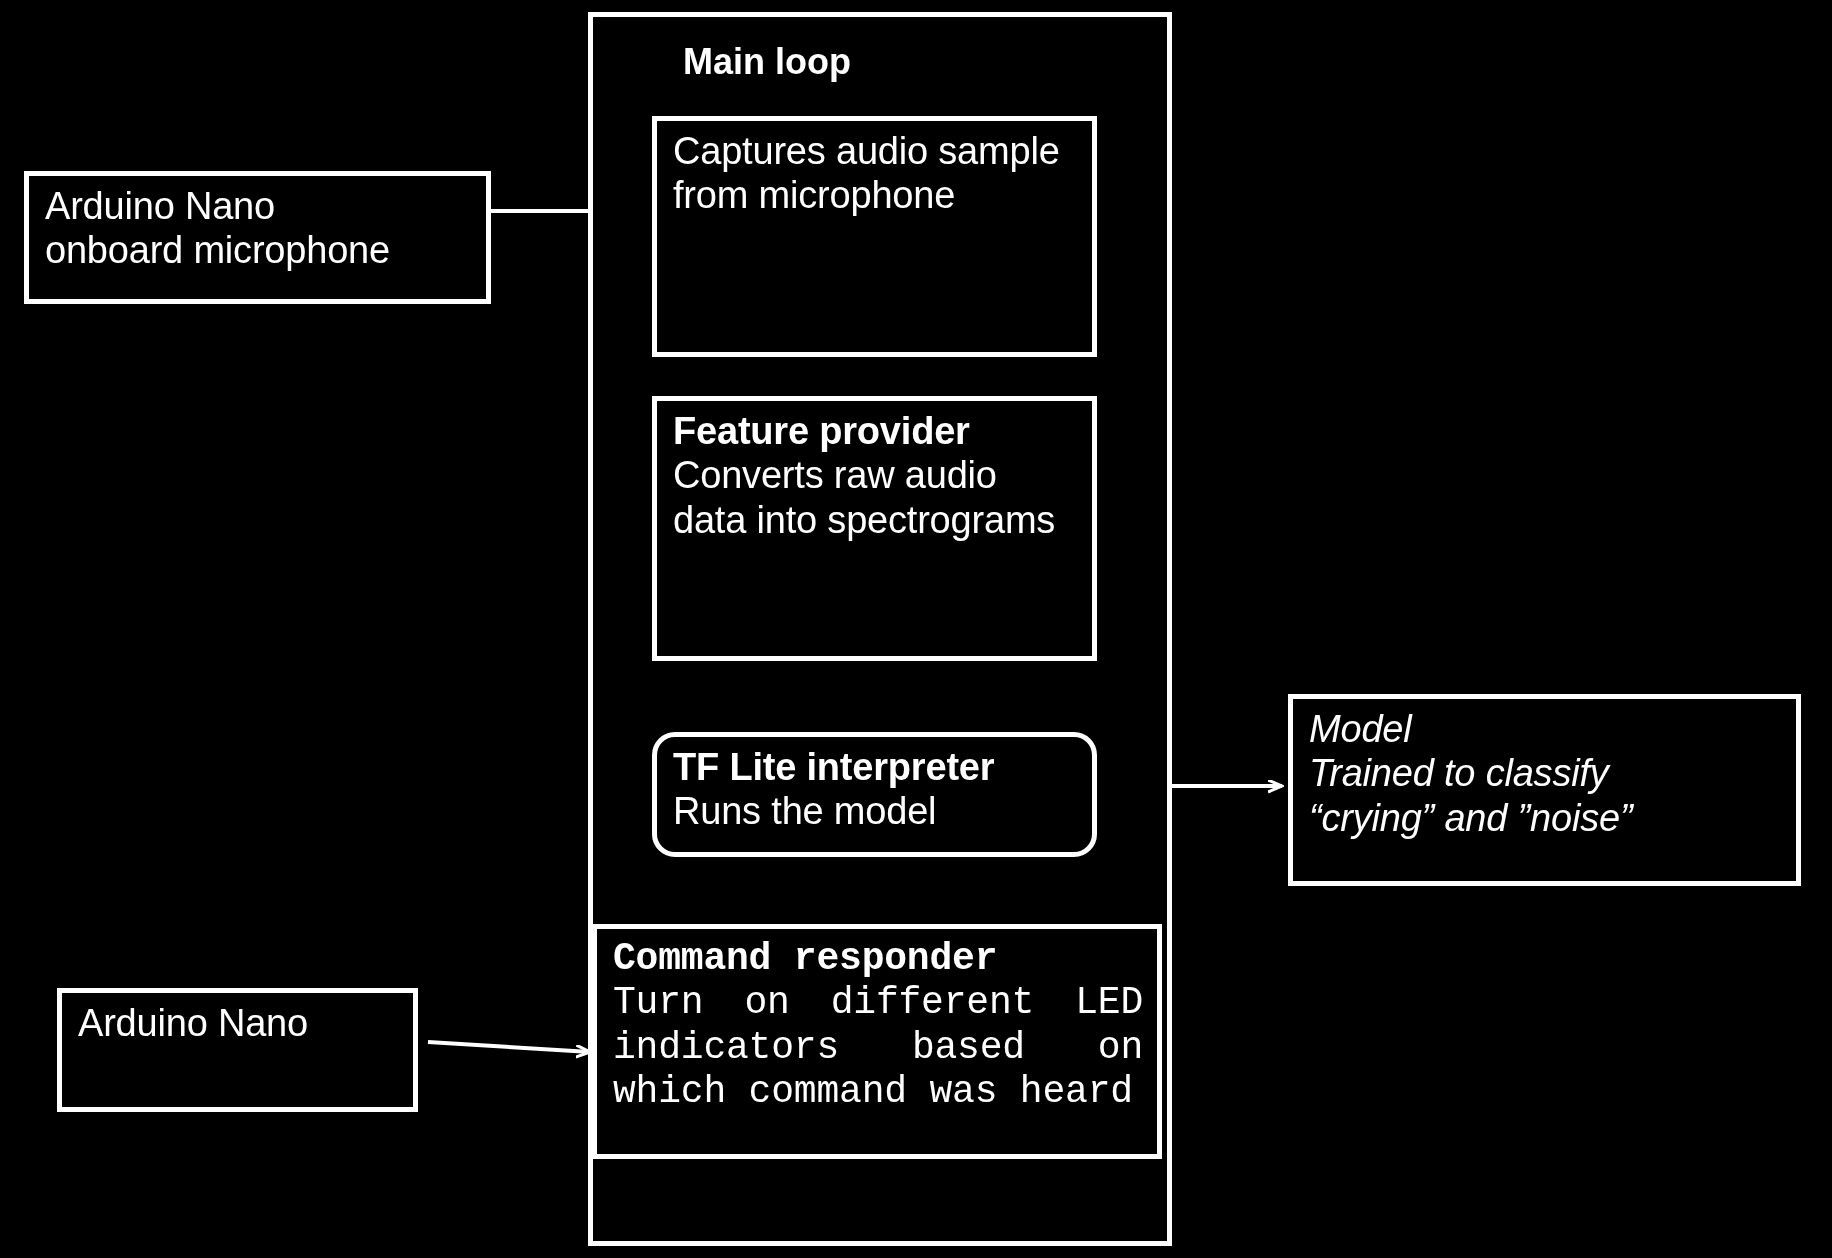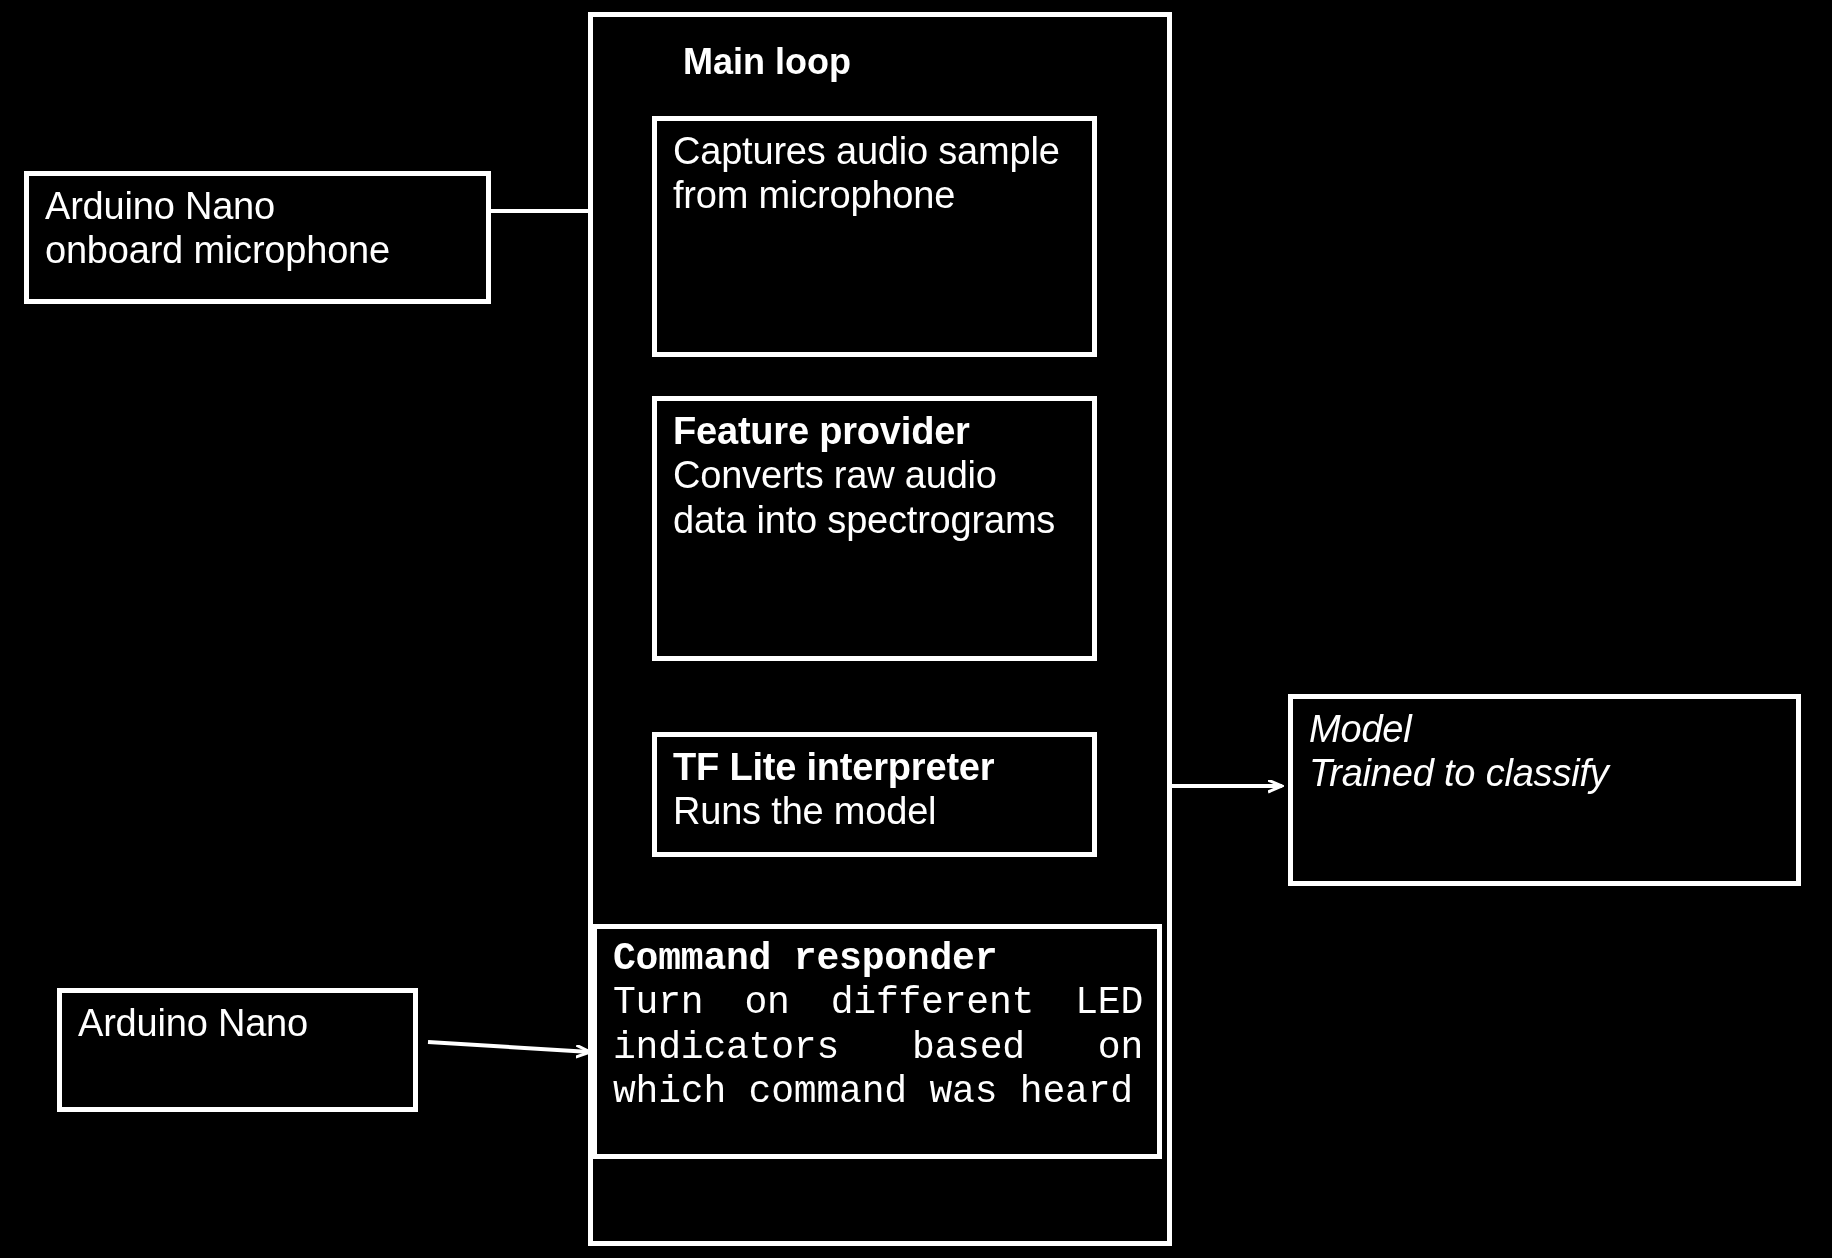--- a/index.html
+++ b/index.html
@@ -82,6 +82,7 @@
     top: 732px;
     width: 445px;
     height: 125px;
+    border-radius: 23px;
   }
   #command-responder {
     left: 592px;

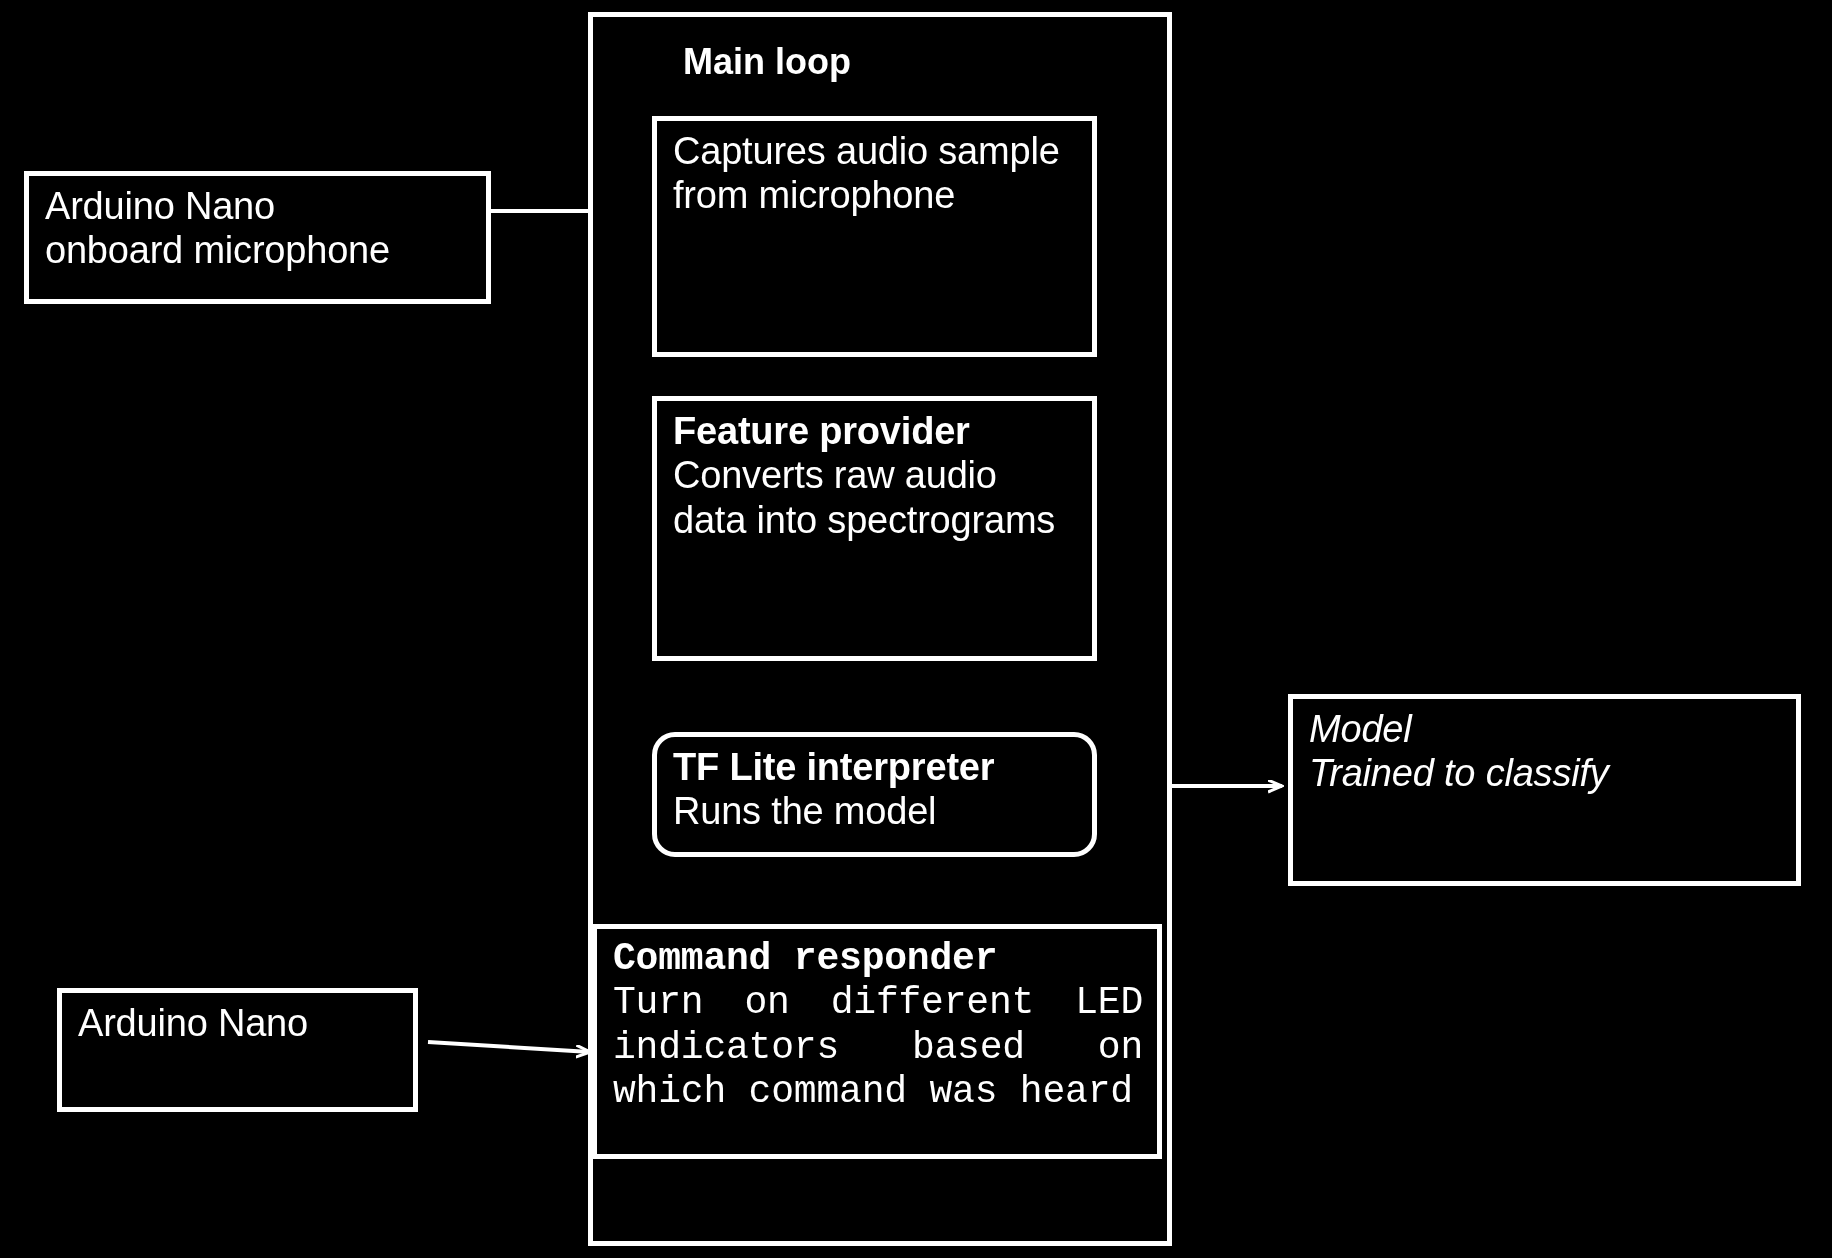--- a/index.html
+++ b/index.html
@@ -203,6 +203,7 @@
     <div class="box-inner">
       <div class="plain">Model</div>
       <div class="plain">Trained to classify</div>
+      <div class="plain">“crying” and ”noise”</div>
     </div>
   </div>
 

